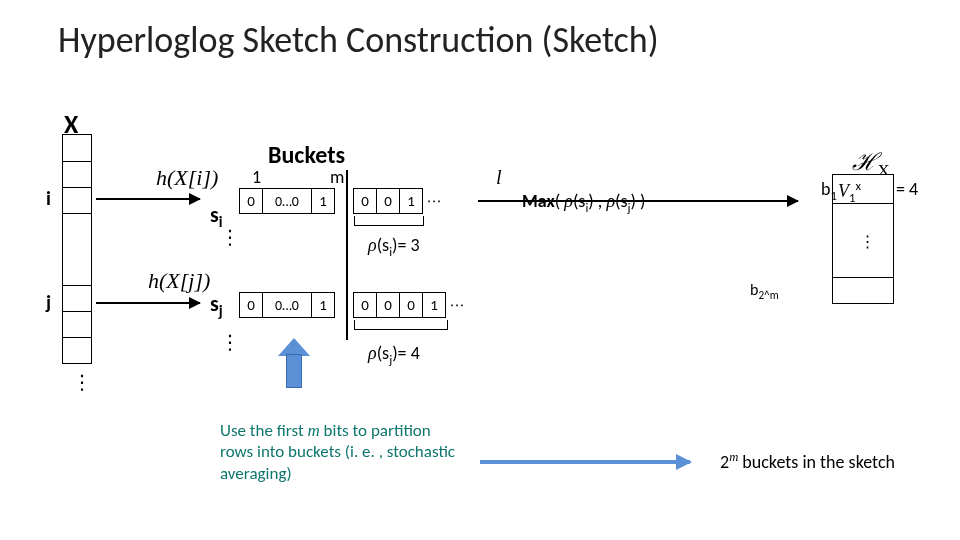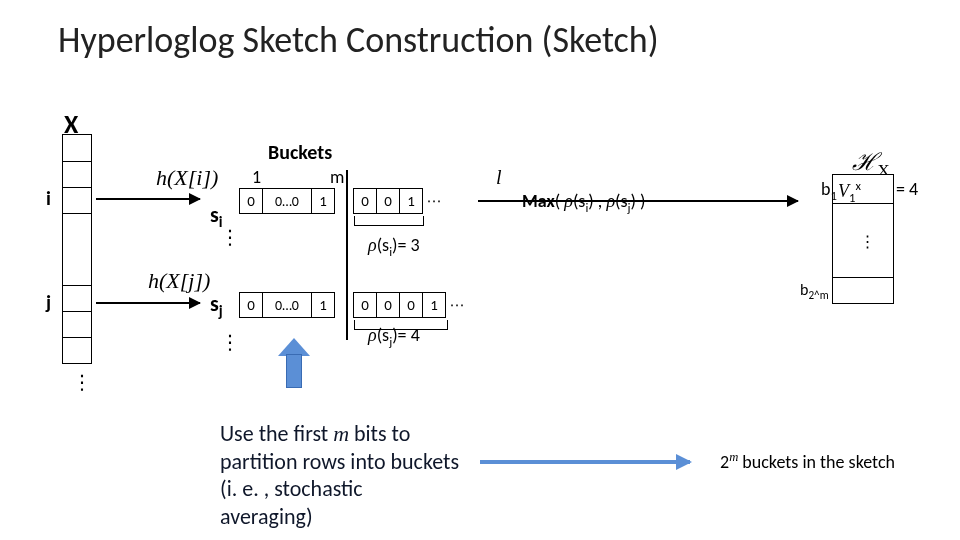--- a/index.html
+++ b/index.html
@@ -143,7 +143,7 @@
 <div class="ellipsis-v" style="top:225px; left:218px;">⋮</div>
 <div class="ellipsis-v" style="top:330px; left:218px;">⋮</div>
 
-<div class="lbl lbl-bold" style="top:140px; left:268px; font-size:20px;text-align:right;">Buckets</div>
+<div class="lbl lbl-bold" style="top:140px; left:268px; font-size:24px;text-align:right;">Buckets</div>
 <div class="small-lbl" style="top:166px; left:252px;">1</div>
 <div class="small-lbl" style="top:166px; left:330px;">m</div>
 <div class="small-lbl script" style="top:166px; left:496px; font-size:20px;">l</div>

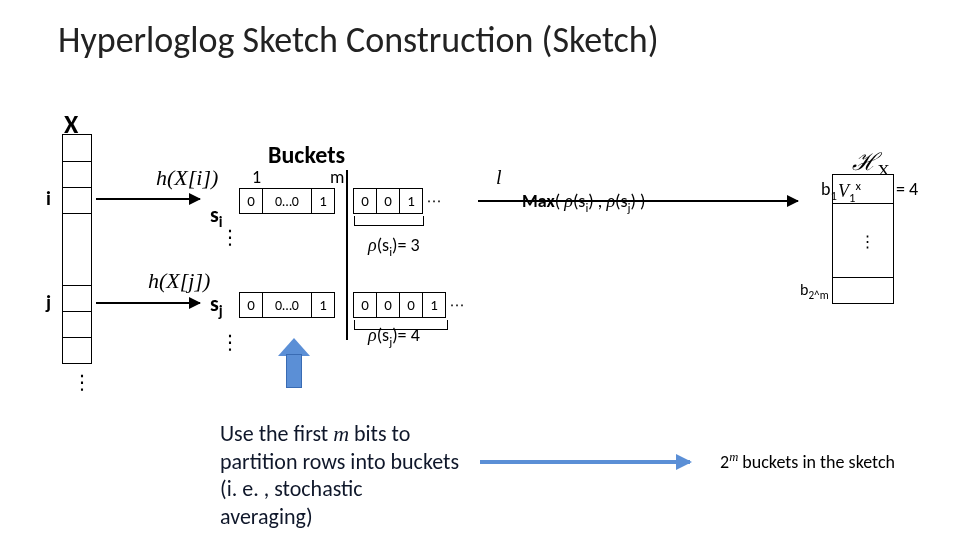--- a/index.html
+++ b/index.html
@@ -201,7 +201,7 @@
   <div class="row"></div>
 </div>
 <div class="small-lbl" style="top:178px; left:806px;margin-left:15px;">b<span class="sub">1</span></div>
-<div class="small-lbl" style="top:280px; left:800px; font-size:16px;">b<span class="sub">2^m</span></div>
+<div class="small-lbl" style="top:280px; left:750px; font-size:16px;">b<span class="sub">2^m</span></div>
 <div class="ellipsis-v" style="top:232px; left:858px; font-size:16px;">⋮</div>
 <div class="small-lbl" style="top:178px; left:838px;">
   <span class="script">V</span><span class="sub">1</span><span class="sup">x</span>

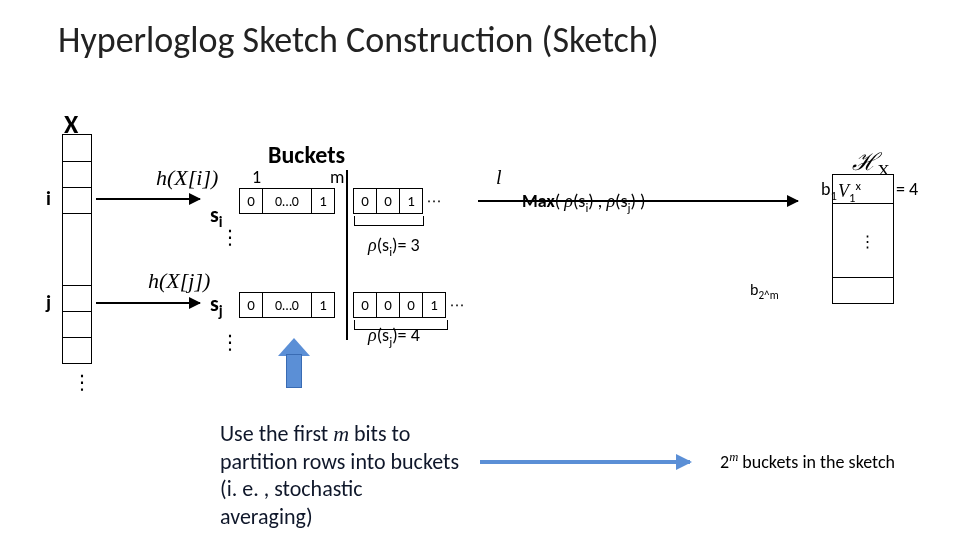--- a/index.html
+++ b/index.html
@@ -179,7 +179,7 @@
 <div class="small-lbl" style="top:234px; left:368px;"><span class="script">ρ</span>(s<span class="sub">i</span>)= 3</div>
 
 <div class="bracket-h" style="top:320px; left:354px; width:94px;"></div>
-<div class="small-lbl" style="top:324px; left:368px;"><span class="script">ρ</span>(s<span class="sub">j</span>)= 4</div>
+<div class="small-lbl" style="top:342px; left:368px;"><span class="script">ρ</span>(s<span class="sub">j</span>)= 4</div>
 
 <div class="uparrow" style="top:338px; left:278px;">
   <div class="head"></div>

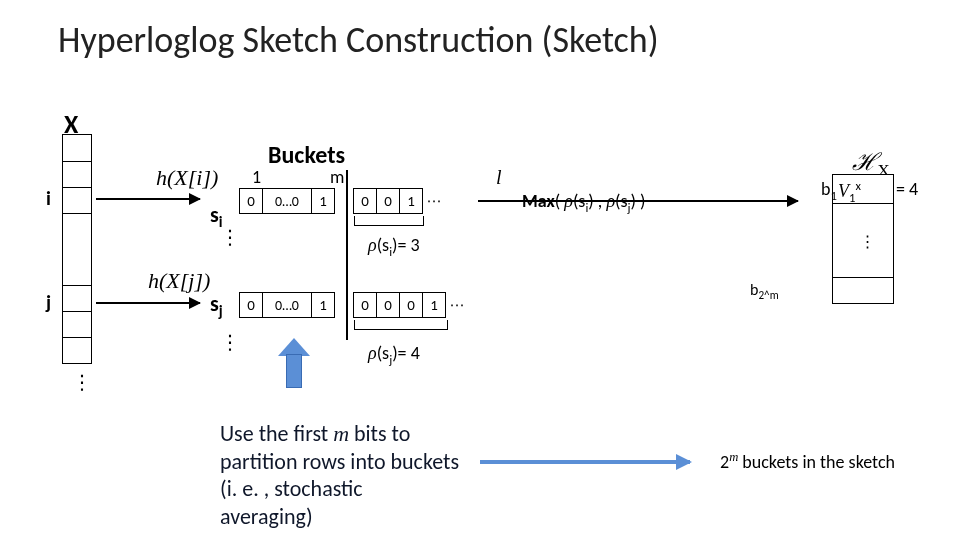--- a/index.html
+++ b/index.html
@@ -102,7 +102,7 @@
   .hx-col .row:first-child { border-top: none; }
   .footnote {
     position: absolute;
-    font-size: 22px; color: #0f172a;
+    font-size: 17px; color: #0f766e;
     width: 240px; line-height: 1.25;
   }
   .footnote2 {

